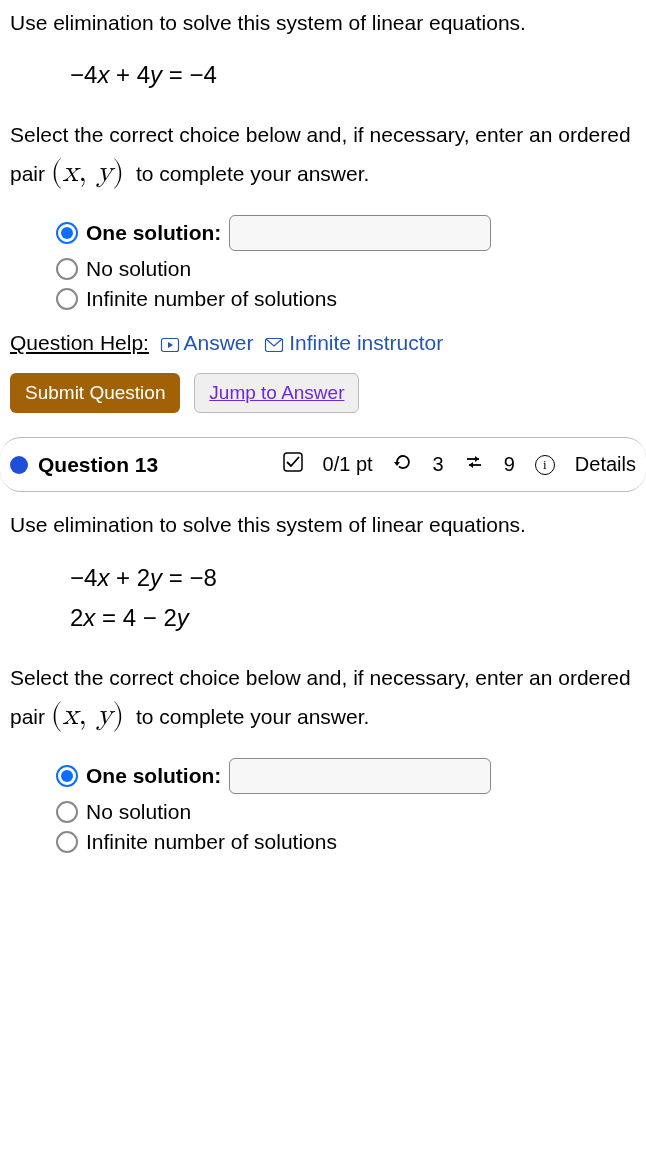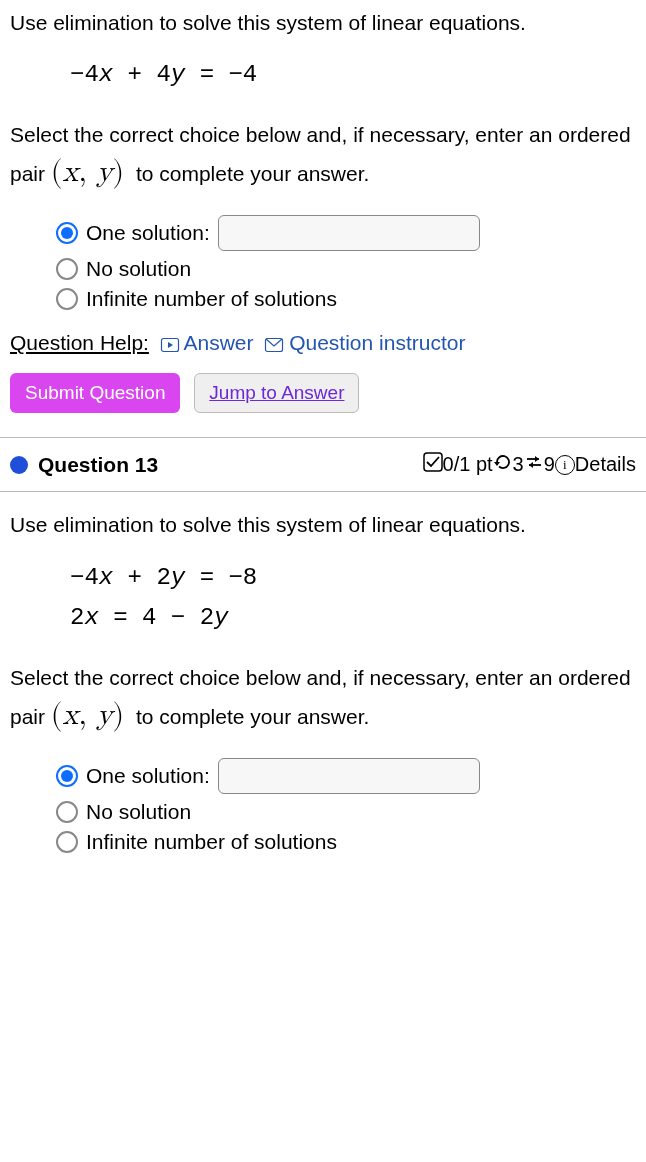--- a/index.html
+++ b/index.html
@@ -14,7 +14,7 @@
   }
   .q-block { padding: 8px 10px 0 10px; }
   .prompt { margin: 0 0 18px 0; line-height: 1.4; }
-  .eqs { margin: 0 0 24px 60px; font-family: Liberation Mono, monospace; font-size: 24px; line-height: 1.7; }
+  .eqs { margin: 0 0 24px 60px; font-family: Liberation Sans, sans-serif; font-size: 24px; line-height: 1.7; }
   .eqs .var { font-style: italic; }
   .instr { line-height: 1.45; }
   .instr .mathpair { font-family:'Cambria Math','Latin Modern Math',serif; font-size:30px; font-style: italic; }

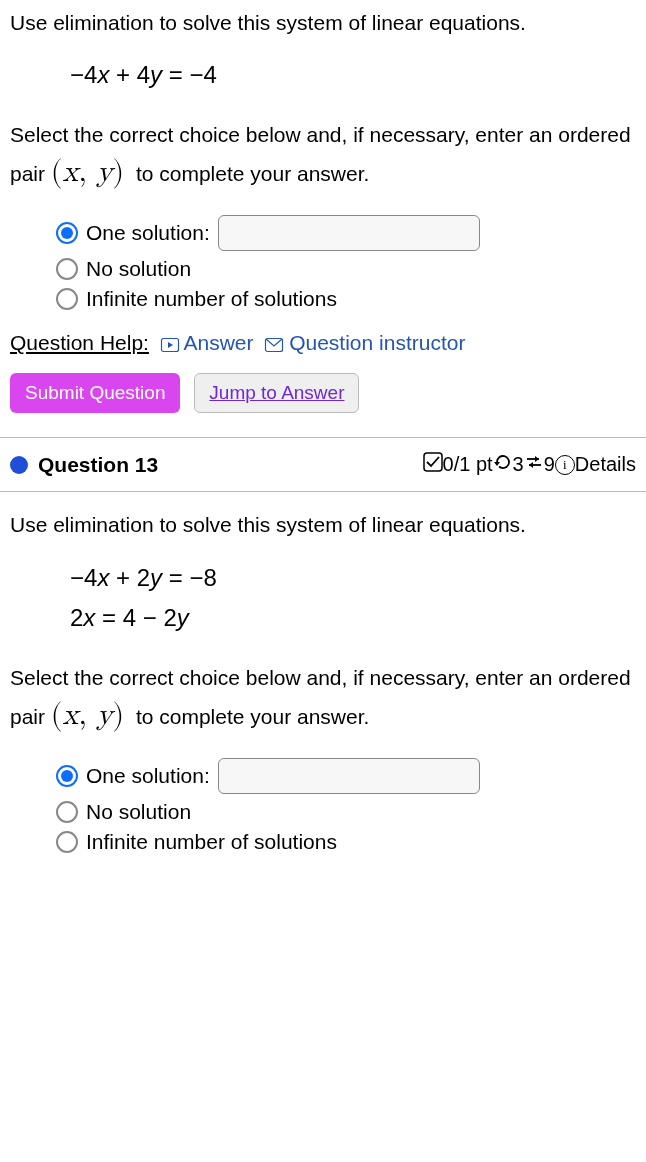--- a/index.html
+++ b/index.html
@@ -28,7 +28,7 @@
   }
   .radio.sel { border-color: #0d6efd; }
   .radio.sel::after { content:""; width:12px; height:12px; background:#0d6efd; border-radius:50%; display:block; }
-  .choice-label { font-weight: 400; }
+  .choice-label { font-weight: 700; }
   .answer-input {
     width: 262px; height: 36px; border:1px solid #888; border-radius:6px;
     margin-left:8px; font-size:18px; padding:0 8px; background:#f7f7f7;

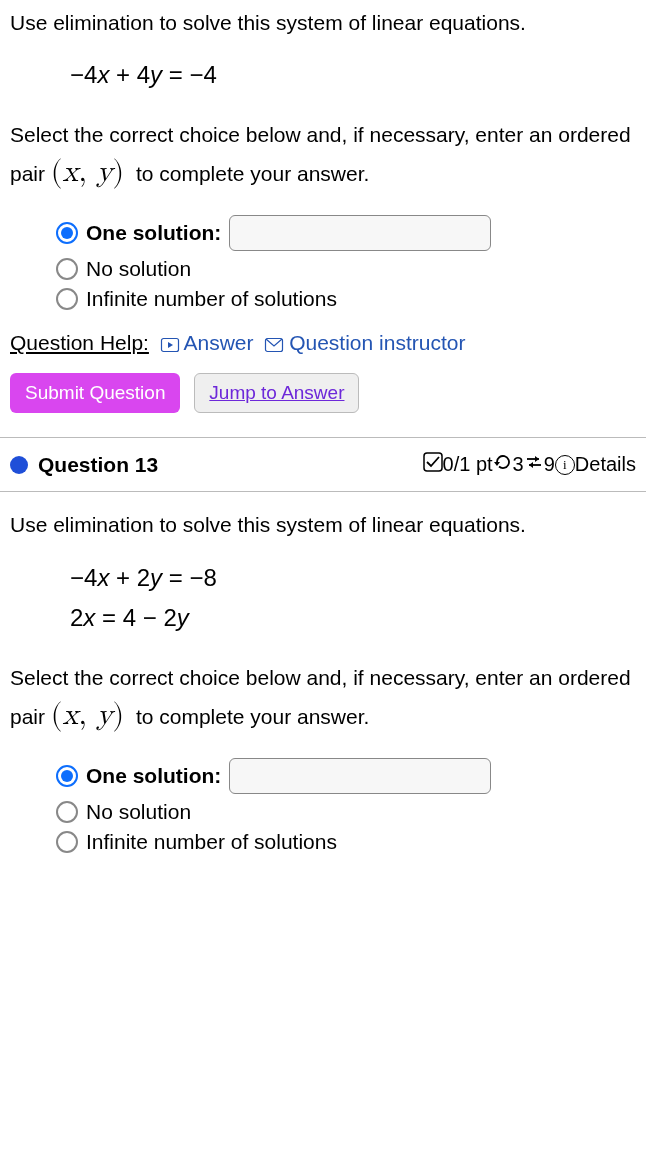--- a/index.html
+++ b/index.html
@@ -108,7 +108,7 @@
             <polyline points="1,1 9,8 17,1" fill="none" stroke="#2455b3" stroke-width="1.2"></polyline>
           </svg>
       </span>
-      <span>Question instructor</span>
+      <span>Infinite instructor</span>
     </a>
   </div>
 

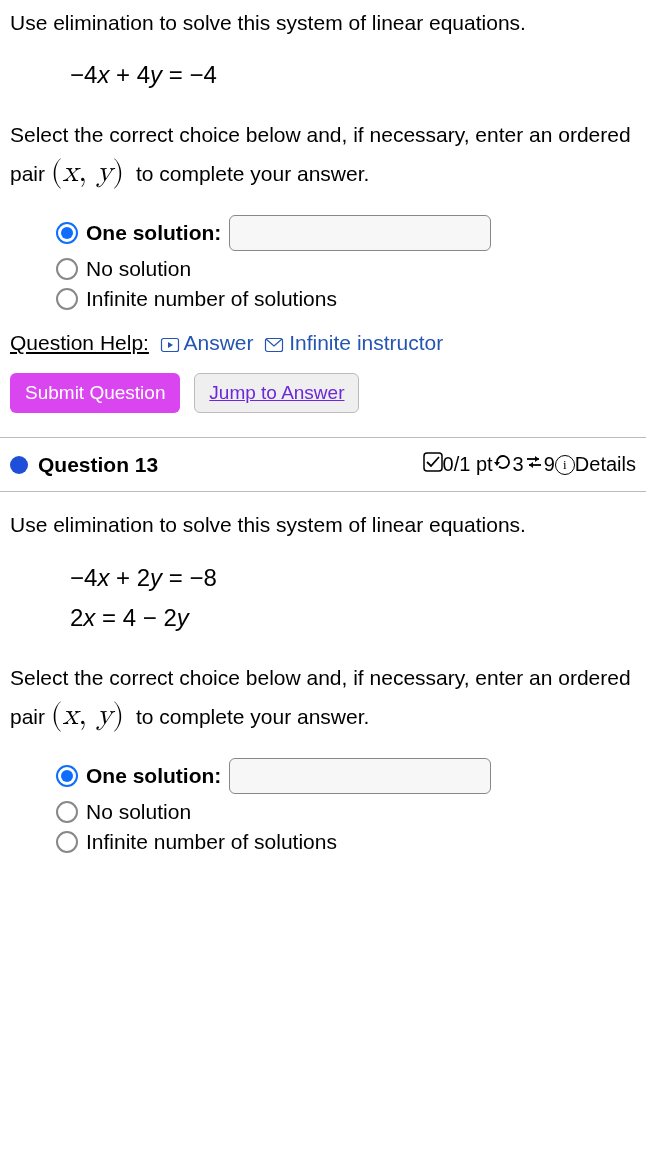--- a/index.html
+++ b/index.html
@@ -43,7 +43,7 @@
     display:inline-block; padding:8px 14px; border-radius:6px; font-size:19px;
     cursor:pointer; border:1px solid transparent;
   }
-  .btn.primary { background:#d946ef; color:#fff; }
+  .btn.primary { background:#a16207; color:#fff; }
   .btn.default { background:#efefef; color:#6d28d9; border-color:#bbb; margin-left:8px;text-decoration:underline; }
   .q-header {
     border-top:1px solid #bbb; border-bottom:1px solid #bbb;

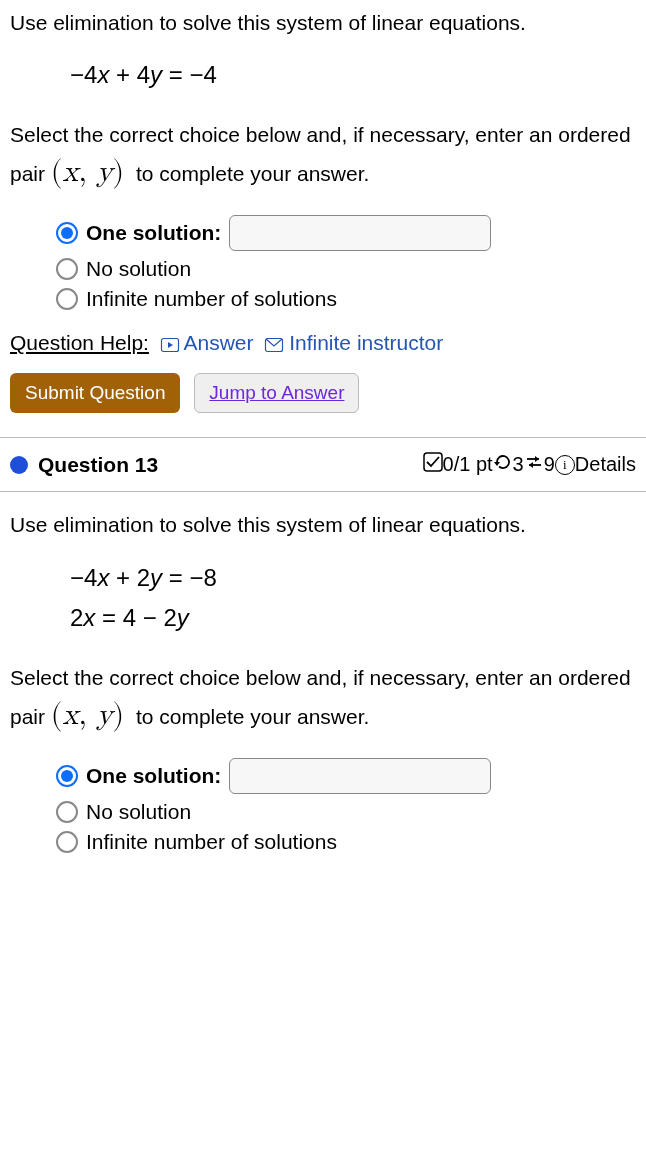--- a/index.html
+++ b/index.html
@@ -49,6 +49,7 @@
     border-top:1px solid #bbb; border-bottom:1px solid #bbb;
     padding:14px 10px; display:flex; align-items:center; justify-content:space-between;
     font-size:21px;
+    border-radius:21px;
   }
   .q-header-left { display:flex; align-items:center; gap:10px; font-weight:700; }
   .dot { width:18px; height:18px; background:#1f4fd8; border-radius:50%; display:inline-block; }

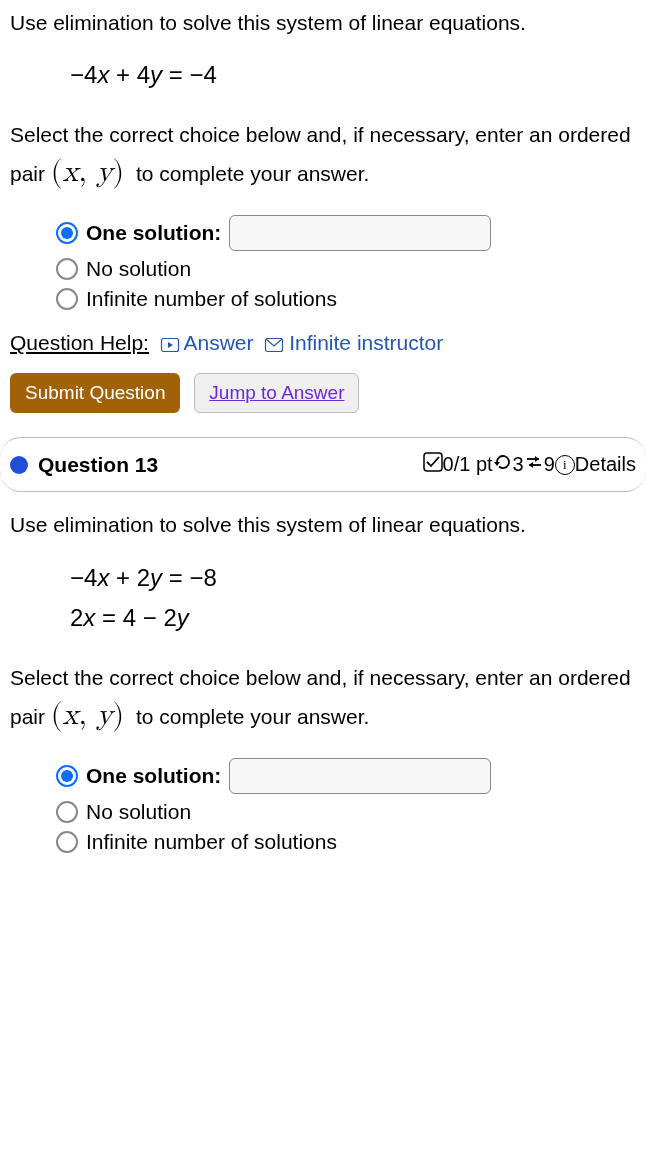--- a/index.html
+++ b/index.html
@@ -53,7 +53,7 @@
   }
   .q-header-left { display:flex; align-items:center; gap:10px; font-weight:700; }
   .dot { width:18px; height:18px; background:#1f4fd8; border-radius:50%; display:inline-block; }
-  .q-header-right { display:flex; align-items:center; gap:0; font-size:20px; }
+  .q-header-right { display:flex; align-items:center; gap:20px; font-size:20px; }
   .circ-i {
     width:20px; height:20px; border:1.5px solid #000; border-radius:50%;
     display:inline-flex; align-items:center; justify-content:center; font-size:13px; font-family:serif;

